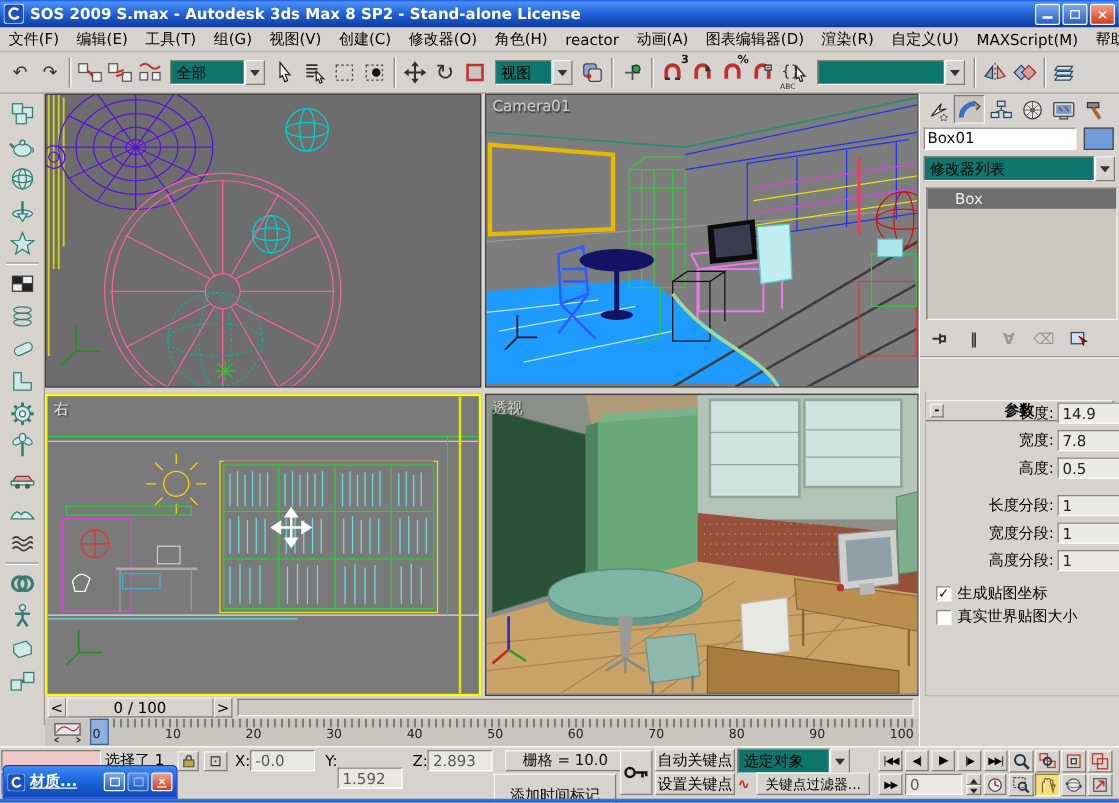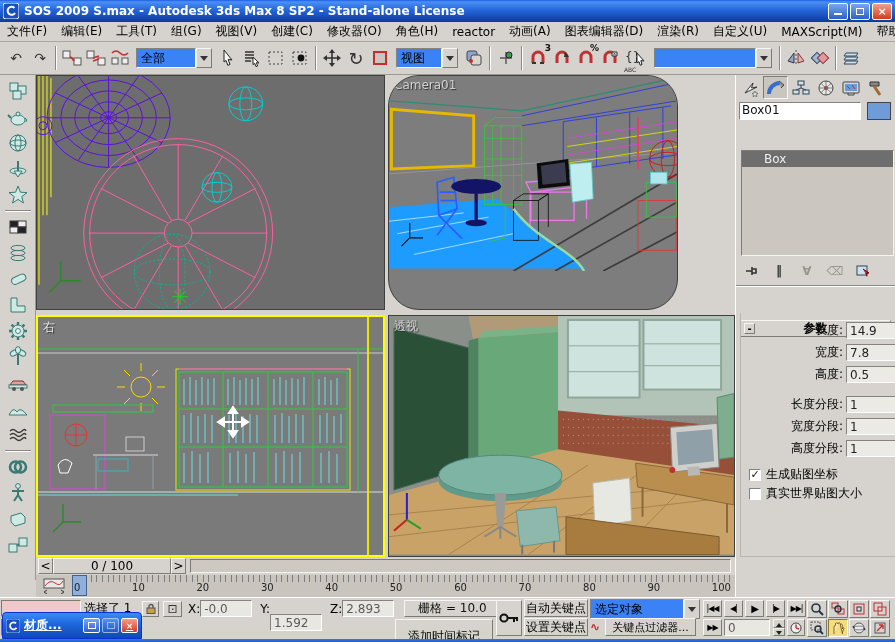--- a/index.html
+++ b/index.html
@@ -36,7 +36,7 @@
     display:flex; align-items:center; padding:0 4px; border-bottom:1px solid #9b9992; overflow:hidden; }
   .tbtn { width:24px; height:26px; display:flex; align-items:center; justify-content:center; flex:0 0 auto; }
   .combo { height:20px; display:flex; flex:0 0 auto; }
-  .combo .cval { background:#3b82f6; border:1px solid; border-color:#85837e #fff #fff #85837e; padding:1px 4px; height:20px; overflow:hidden; white-space:nowrap; }
+  .combo .cval { background:#0f766e; border:1px solid; border-color:#85837e #fff #fff #85837e; padding:1px 4px; height:20px; overflow:hidden; white-space:nowrap; }
   .combo .carr { width:16px; height:20px; }
   .arrdn { width:0; height:0; border:4px solid transparent; border-top:5px solid #333; margin-top:4px; }
 

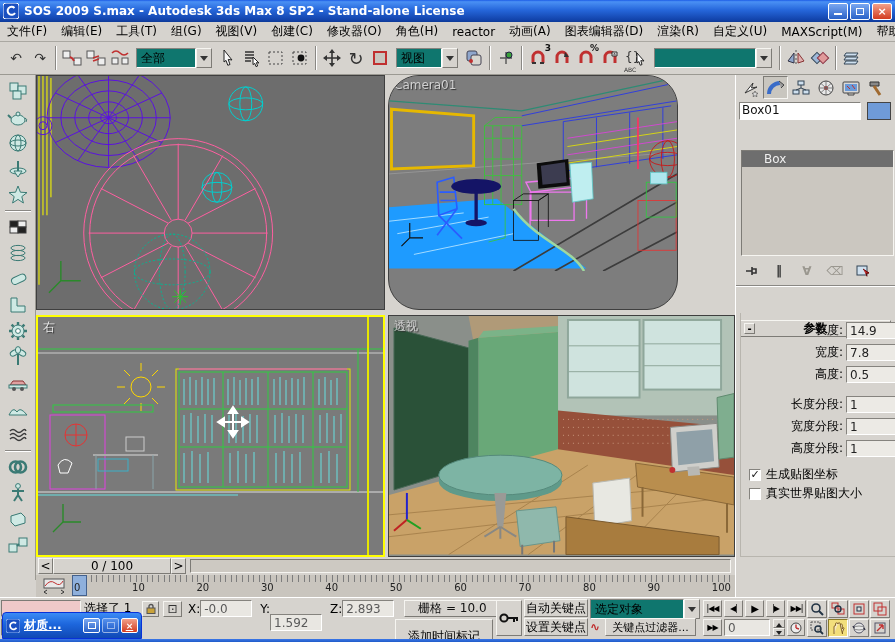--- a/index.html
+++ b/index.html
@@ -479,7 +479,7 @@
     </svg>
   </div>
 
-  <div class="vp" id="vp-tr" style="left:388px; top:75px; width:290px; height:235px; background:#7d7d7d;border-radius:31px;">
+  <div class="vp" id="vp-tr" style="left:388px; top:75px; width:347px; height:235px; background:#7d7d7d;">
     <span class="vplabel">Camera01</span>
     <svg viewBox="0 0 347 235" preserveAspectRatio="none">
       <rect width="347" height="235" fill="#7d7d7d"></rect>

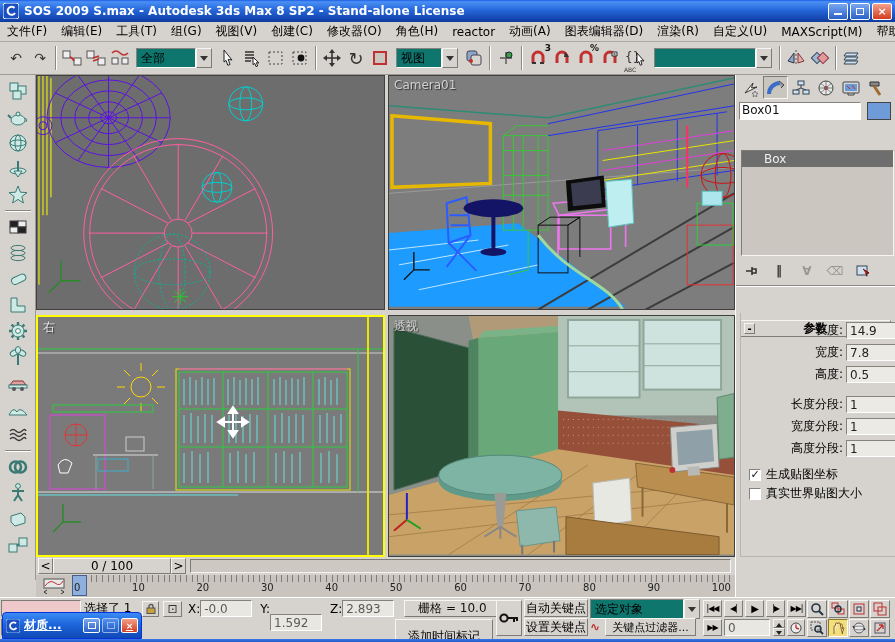--- a/index.html
+++ b/index.html
@@ -685,6 +685,12 @@
       <span class="abs" style="inset:0; border:1px solid; border-color:#85837e #fff #fff #85837e;"></span>
     </div>
     <span class="abs" style="left:131px; top:27px; width:24px; height:18px; background:#6f9bd8; border:1px solid #444;"></span>
+    <div class="combo abs" style="left:3px; top:50px; width:153px;">
+      <span class="cval" style="flex:1;">修改器列表</span>
+      <span class="carr bo btn">
+          <i class="arrdn"></i>
+        </span>
+    </div>
     <div class="abs bi" style="left:5px; top:75px; width:153px; height:106px; background:#cbc7c0;">
       <div style="height:16px; background:#6e6e6e; color:#efefef; padding:1px 0 0 22px;">Box</div>
     </div>

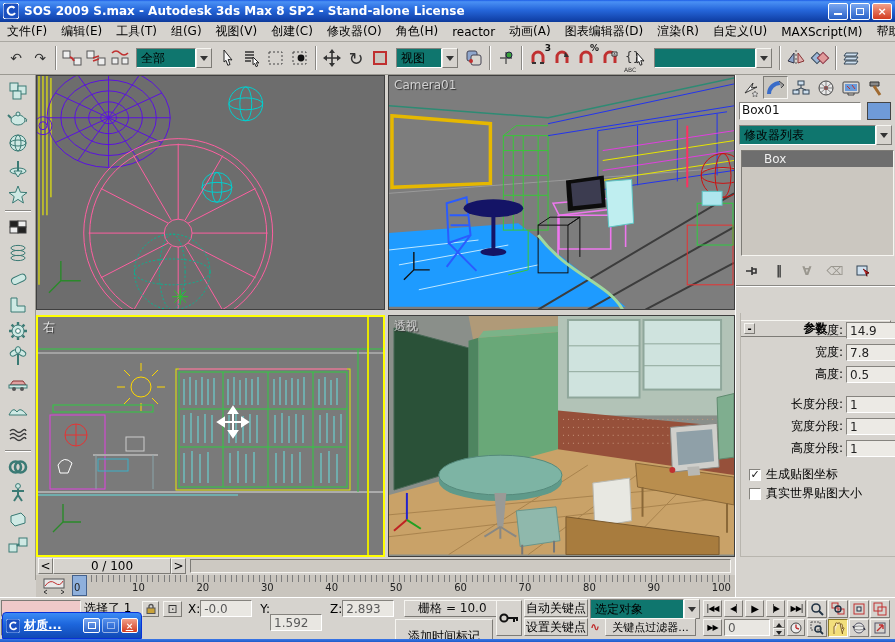--- a/index.html
+++ b/index.html
@@ -845,7 +845,7 @@
 
     <span class="abs bo btn" style="left:524px; top:1px; width:64px; height:18px;">自动关键点</span>
     <span class="abs bo btn" style="left:524px; top:20px; width:64px; height:18px;">设置关键点</span>
-    <div class="combo abs" style="left:590px; top:1px; width:110px;">
+    <div class="combo abs" style="left:590px; top:1px; width:90px;">
       <span class="cval" style="flex:1;">选定对象</span>
       <span class="carr bo btn">
           <i class="arrdn"></i>

